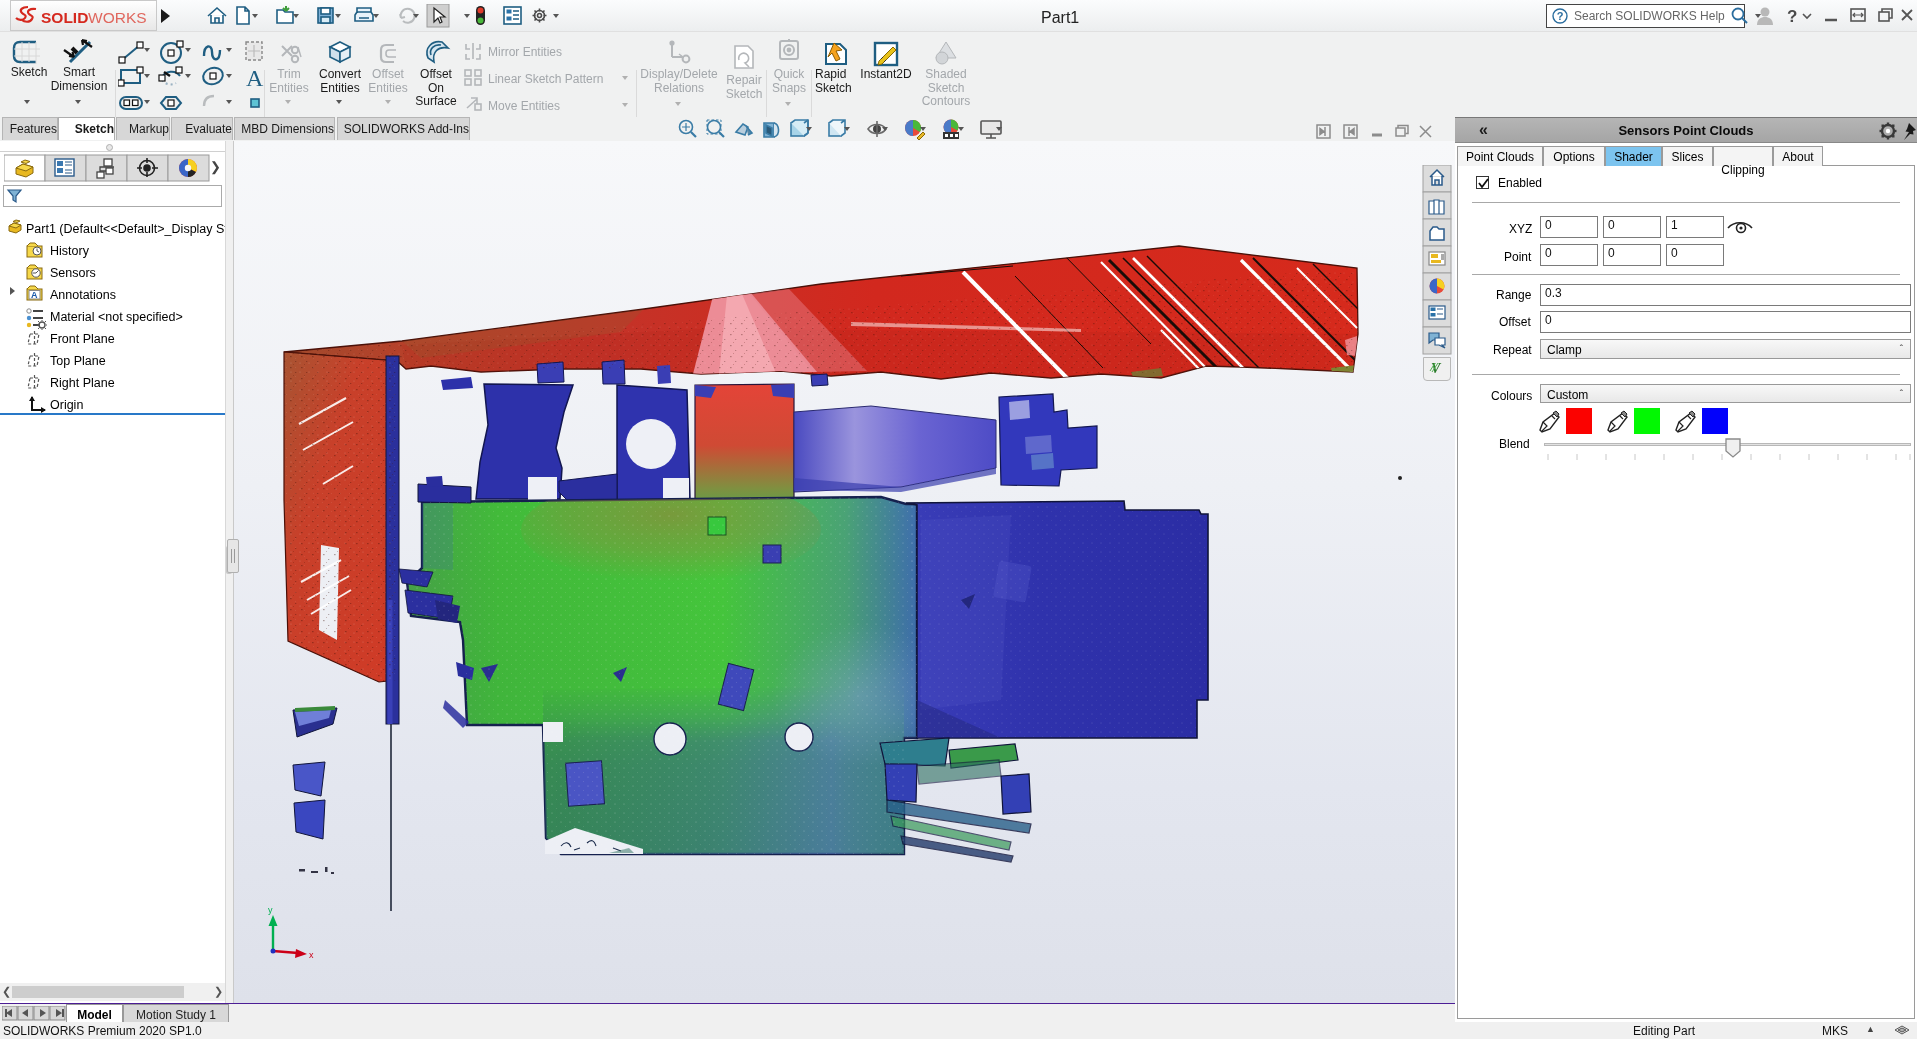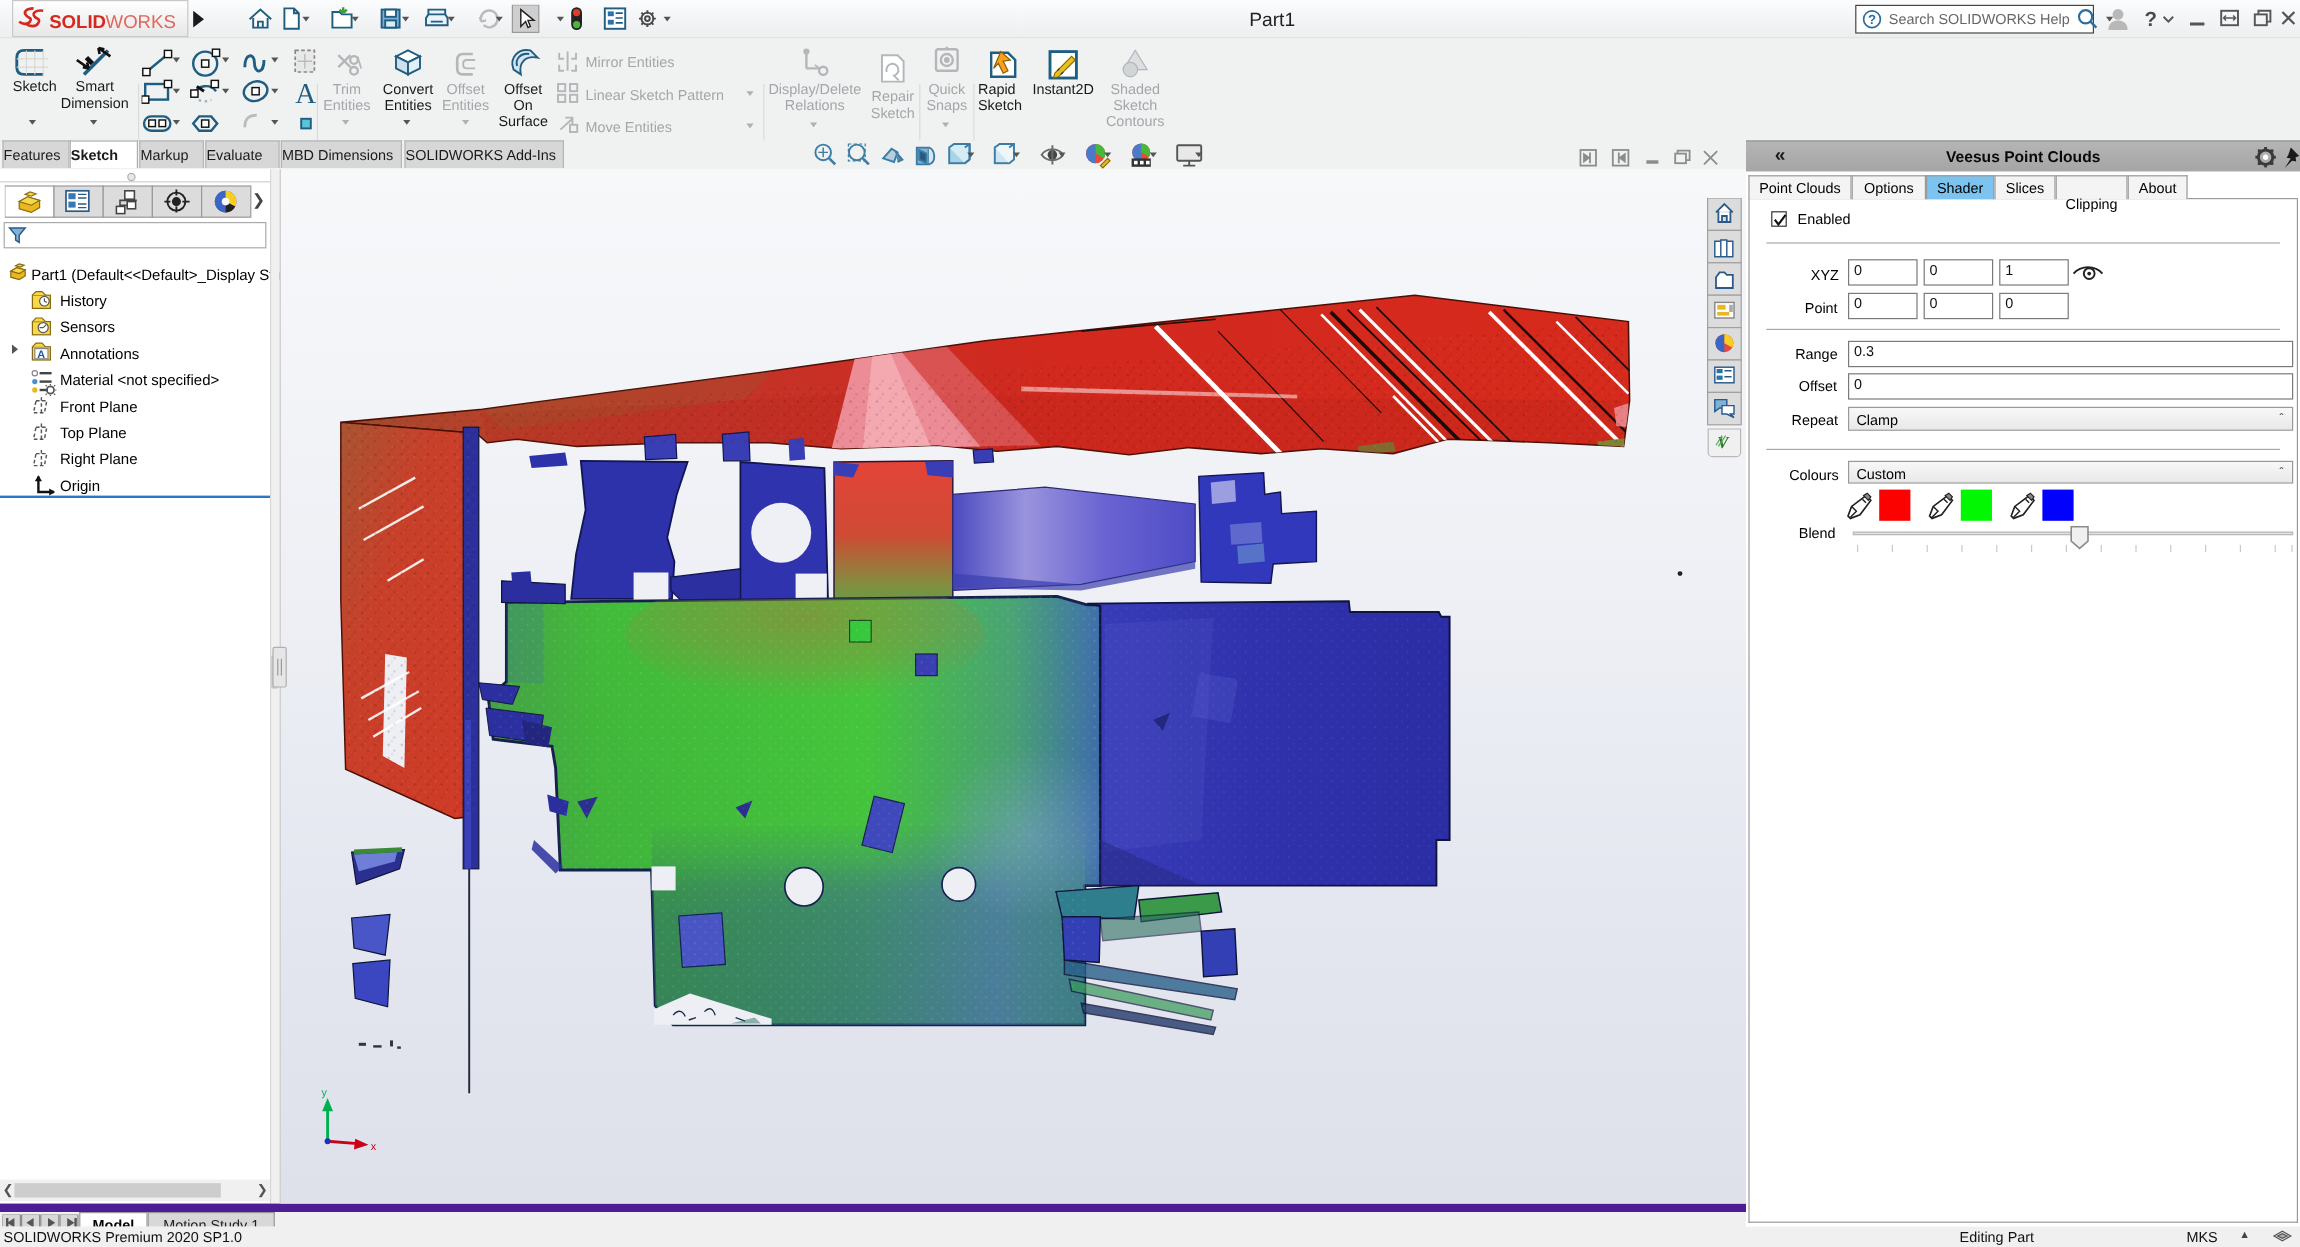--- a/index.html
+++ b/index.html
@@ -15,7 +15,7 @@
 .dda{position:absolute;width:0;height:0;border-left:3.5px solid transparent;border-right:3.5px solid transparent;border-top:4px solid #555}
 .dda.dis{border-top-color:#b0b0b0}
 #strip{position:absolute;left:0;top:117px;width:1917px;height:24px;background:#f0f1f1}
-.ftab{position:absolute;top:0px;height:23px;background:#d7d7d7;border:1px solid #b5b5b5;border-bottom:none;font-size:12px;color:#1a1a1a;text-align:left;padding-top:4px}
+.ftab{position:absolute;top:0px;height:23px;background:#d7d7d7;border:1px solid #b5b5b5;border-bottom:none;font-size:12px;color:#1a1a1a;text-align:right;padding-top:4px}
 .ftab.on{background:#fff;font-weight:bold;border-color:#adadad}
 #leftpanel{position:absolute;left:0;top:141px;width:233px;height:862px;background:#fff}
 #viewport{position:absolute;left:233px;top:141px;width:1222px;height:862px;border-left:1px solid #c9c9c9;background:linear-gradient(#f7f8fa 0%,#eef0f5 40%,#e3e6ef 75%,#dee1ea 100%);overflow:hidden}

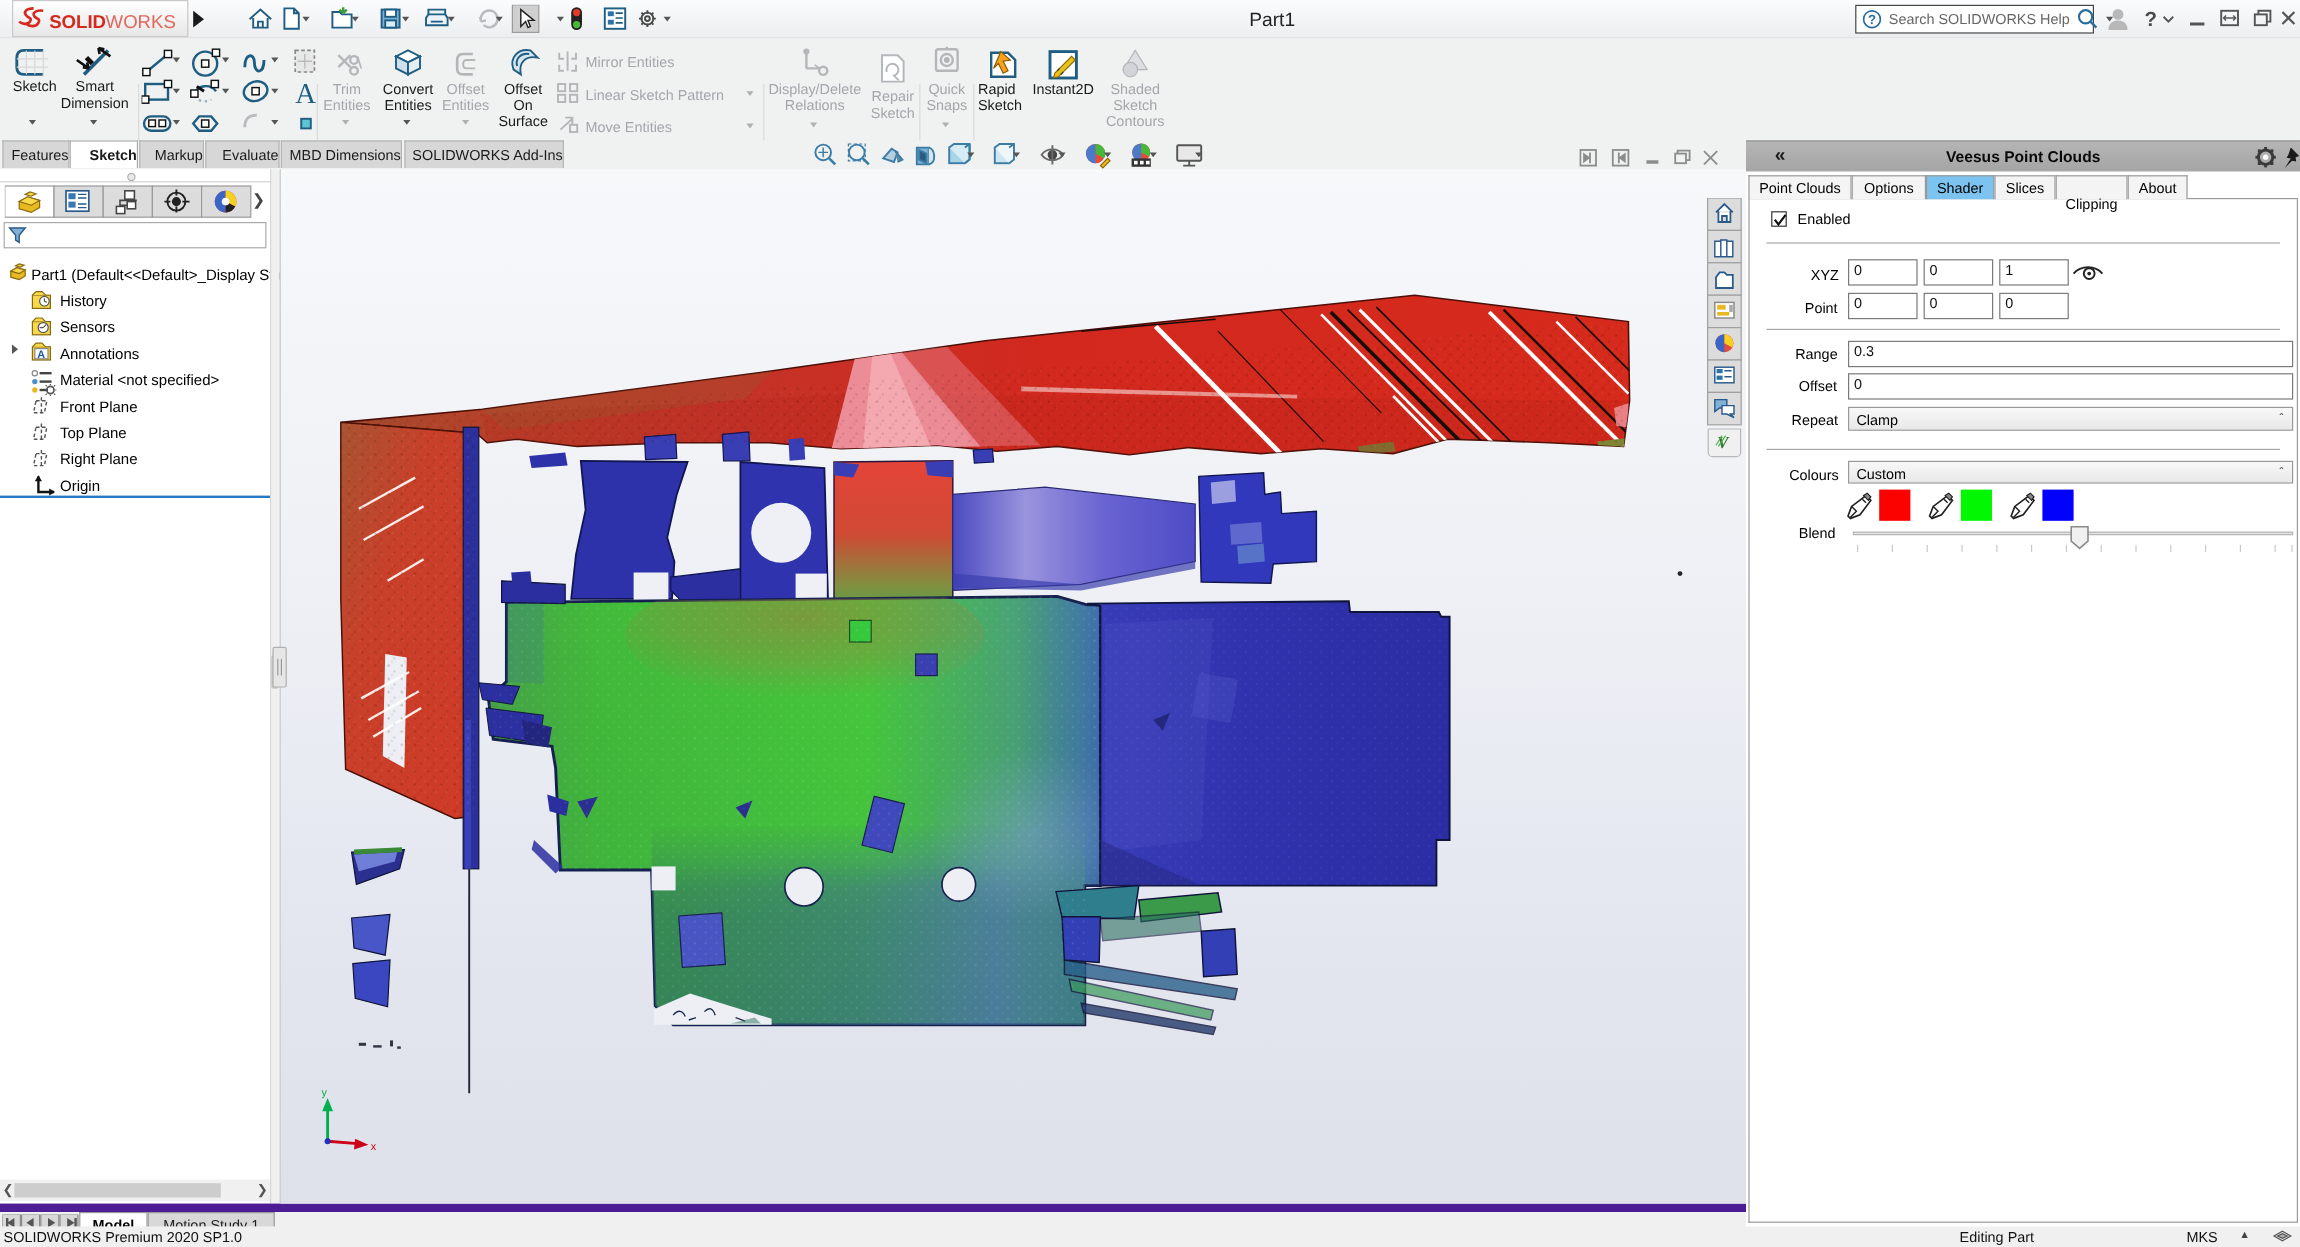--- a/index.html
+++ b/index.html
@@ -492,7 +492,7 @@
 <div id="rightpanel">
   <div class="abs" style="left:0;top:0;width:462px;height:26px;background:linear-gradient(#b5b5b5,#a5a5a5);border-top:1px solid #787878;border-bottom:1px solid #888">
     <span style="position:absolute;left:24px;top:3px;font-size:16px;font-weight:bold;color:#1a1a1a">«</span>
-    <span style="position:absolute;left:0;top:5px;width:462px;text-align:center;font-size:13px;font-weight:bold;color:#0a0a0a">Veesus Point Clouds</span>
+    <span style="position:absolute;left:0;top:5px;width:462px;text-align:center;font-size:13px;font-weight:bold;color:#0a0a0a">Sensors Point Clouds</span>
     <svg class="abs" style="left:424px;top:4px" width="18" height="18" viewBox="0 0 18 18">
         <g fill="#3a3a3a">
           <circle cx="9" cy="9" r="6" fill="none" stroke="#3a3a3a" stroke-width="2.4"></circle>

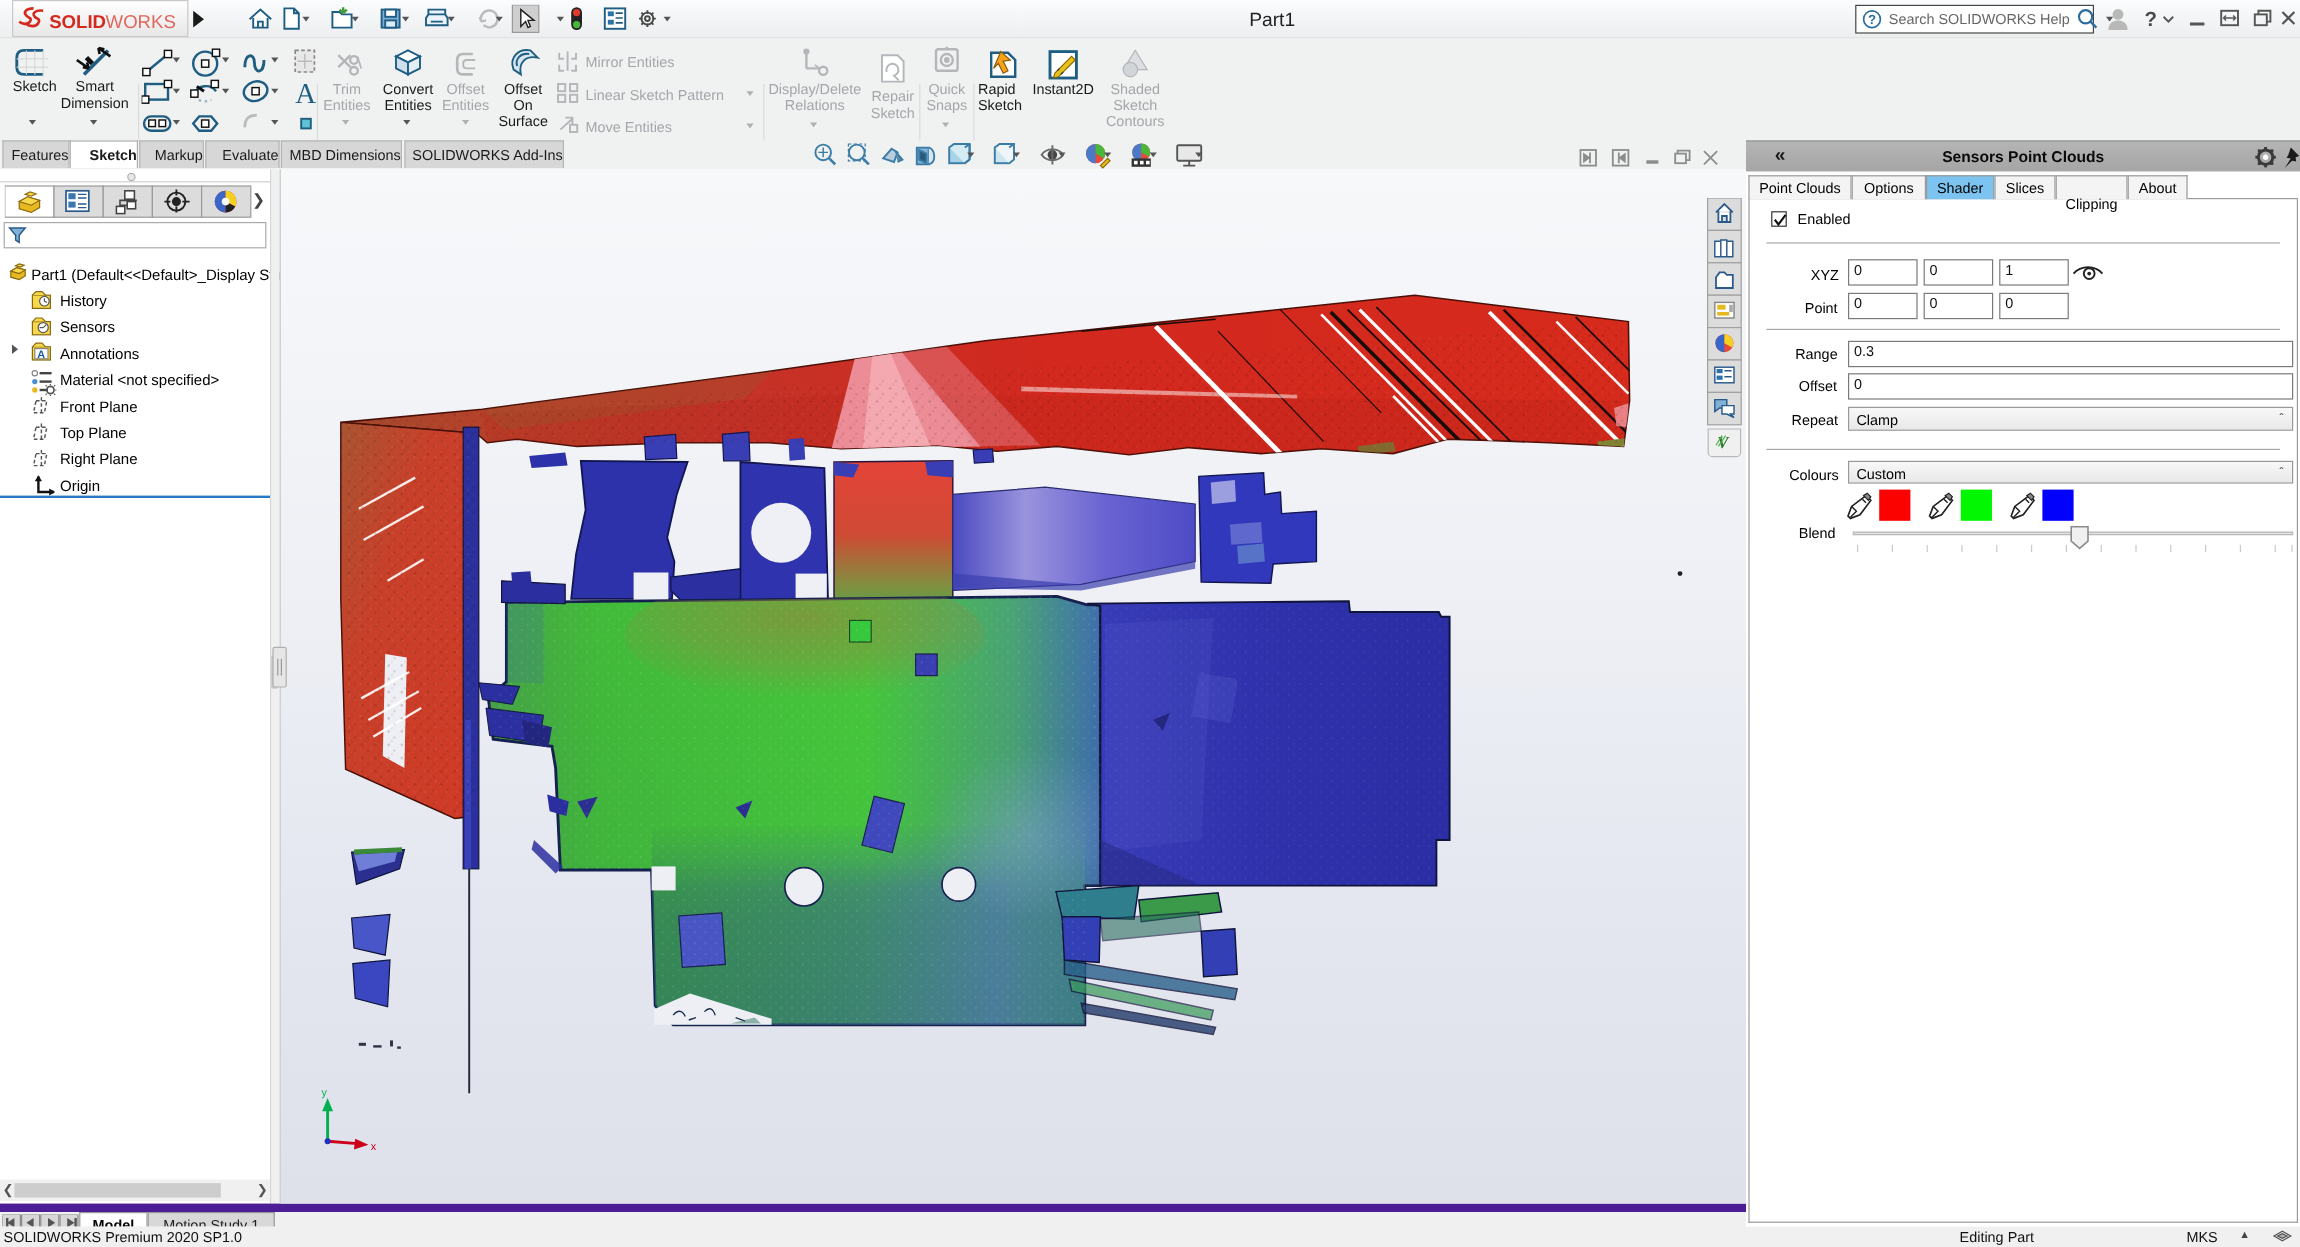--- a/index.html
+++ b/index.html
@@ -461,7 +461,7 @@
     <div class="abs" style="left:214px;top:2px;font-size:11px;color:#555">❯</div>
   </div>
 </div>
-<div class="abs" style="left:0px;top:1003px;width:1455px;height:19px;background:#f0f0f0;border-top:7px solid #4c1d95">
+<div class="abs" style="left:0px;top:1003px;width:1455px;height:19px;background:#f0f0f0;border-top:1px solid #4c1d95">
   <svg class="abs" style="left:2px;top:2px" width="64" height="15" viewBox="0 0 64 15">
       <g fill="#d8d8d8" stroke="#8a8a8a">
         <rect x="0" y="0" width="15" height="14"></rect>

